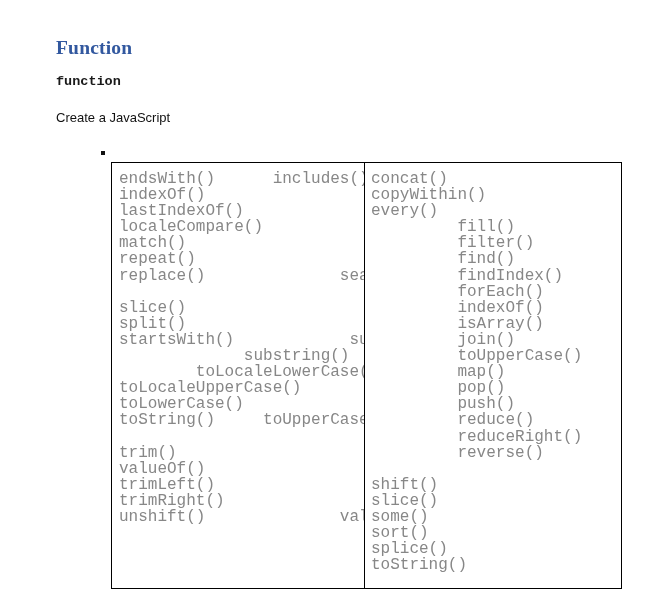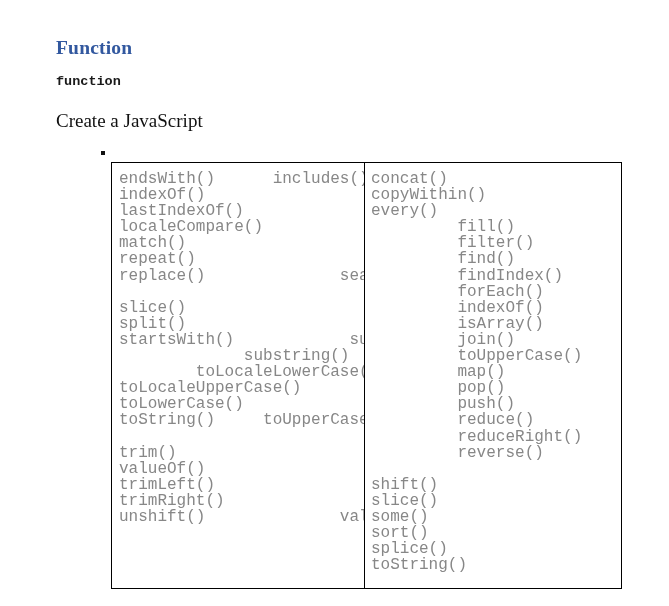--- a/index.html
+++ b/index.html
@@ -44,8 +44,8 @@
     position: absolute;
     left: 56px;
     top: 97px;
-    font-family: Liberation Serif, serif;
-    font-size: 19px;
+    font-family: Liberation Sans, sans-serif;
+    font-size: 13px;
     color: #111111;
   }
   .bullet-wrap {

